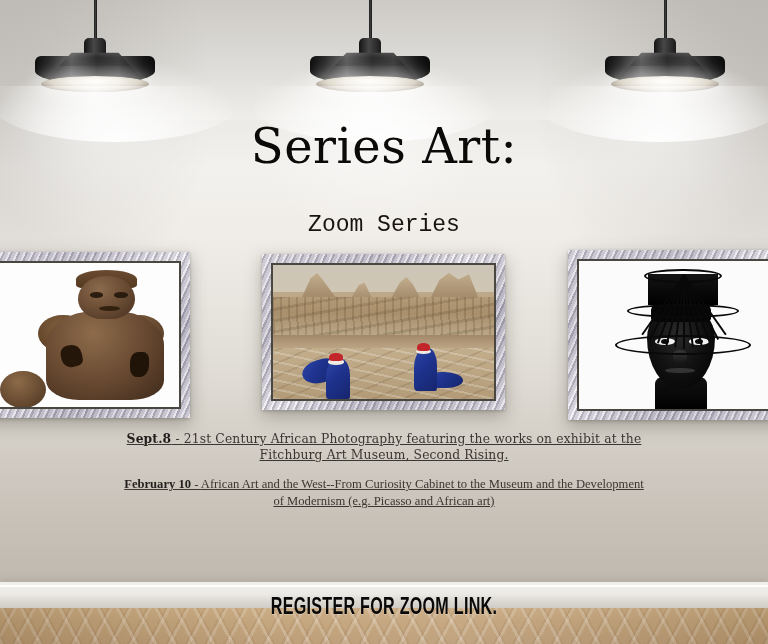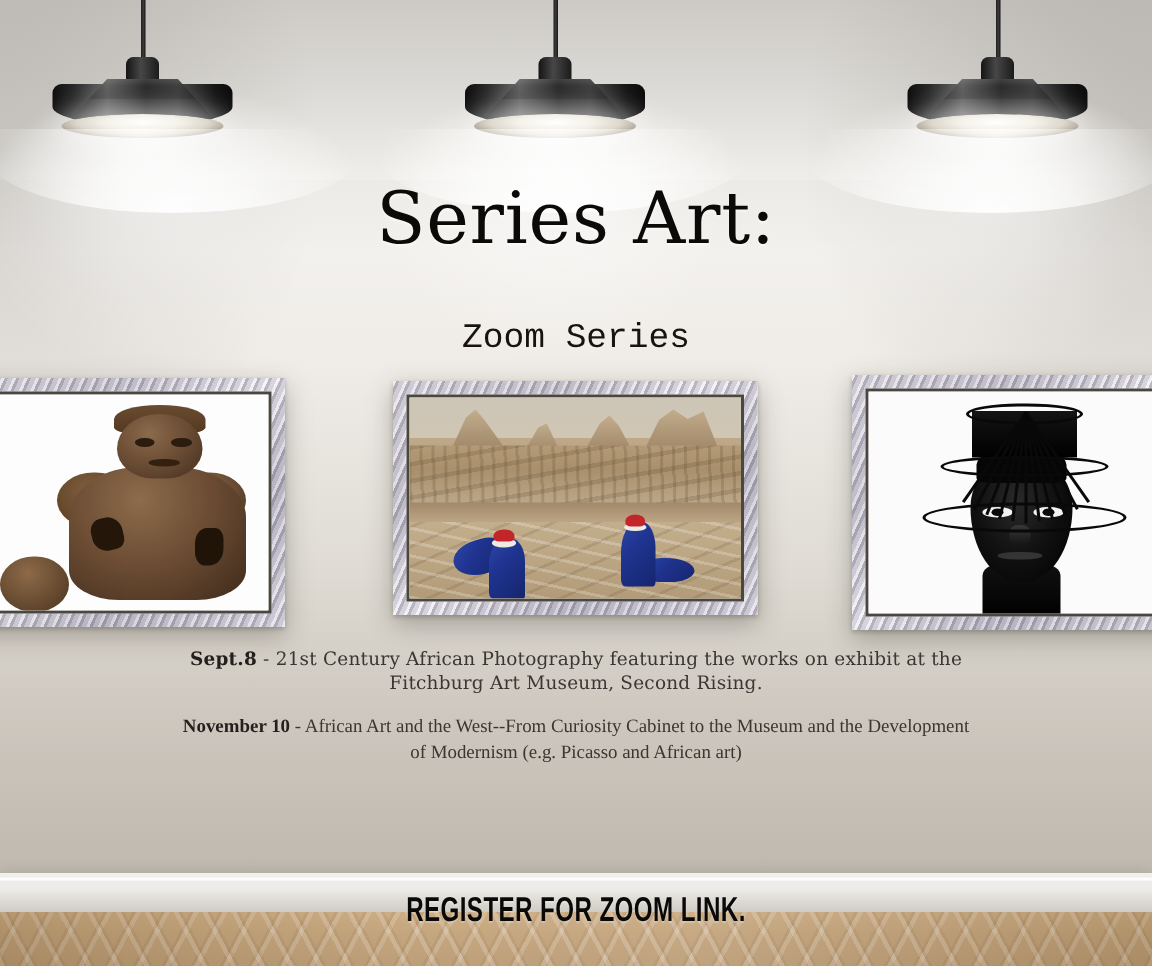--- a/index.html
+++ b/index.html
@@ -233,7 +233,7 @@
   
   .program{position:absolute;left:0;right:0;top:431px;text-align:center;color:#3b3631;}
   .entry{margin-bottom:13px;}
-  .entry .ln{display:block;line-height:1.32;}
+  .entry .ln{display:block;line-height:1.32;text-decoration:underline;}
   .e1,.e2{font-family:"DejaVu Serif", serif;font-size:12.3px;letter-spacing:.15px;}
   .e3{font-family:"Liberation Serif", serif;font-size:12.6px;letter-spacing:0;}
   .dt{font-weight:bold;color:#231f1c;}

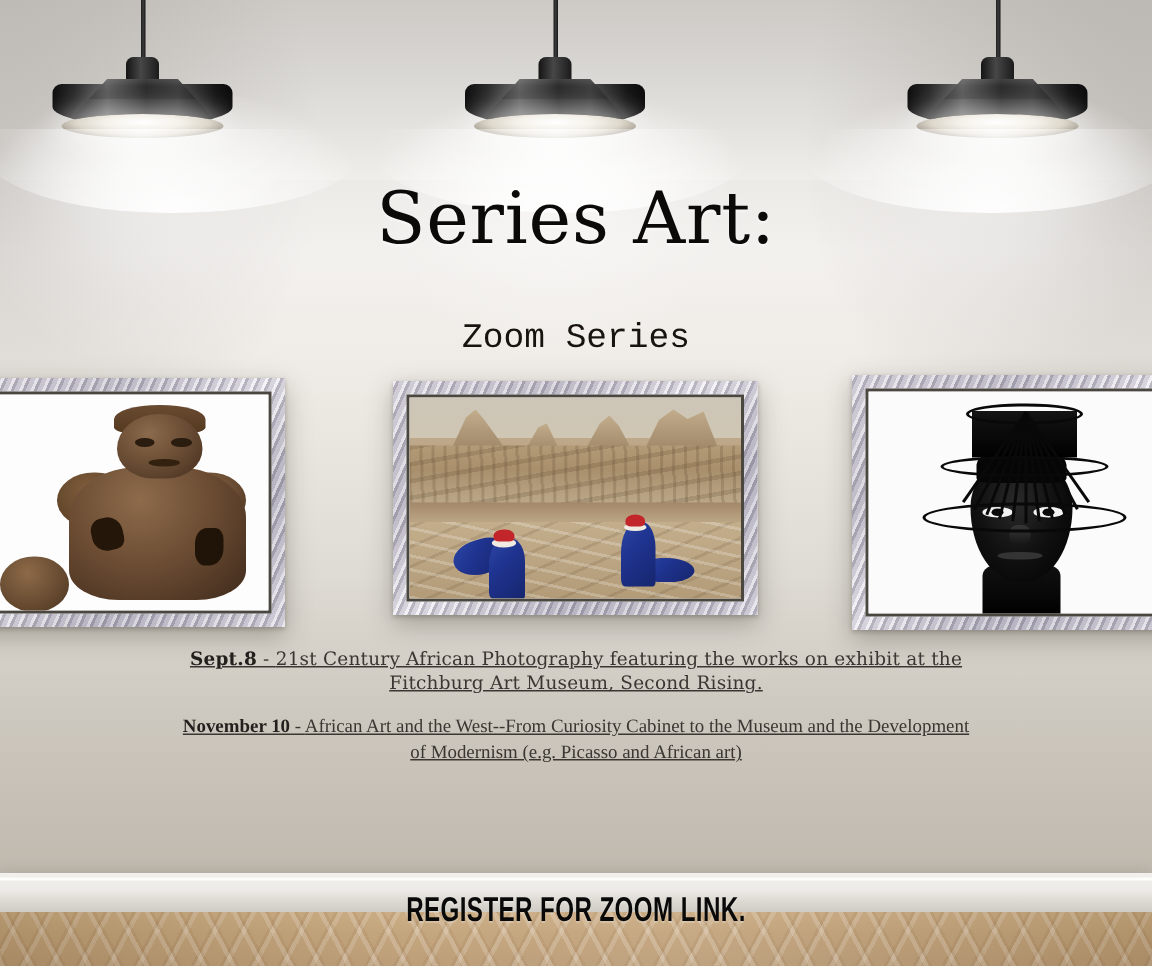--- a/index.html
+++ b/index.html
@@ -405,7 +405,7 @@
 
 
     <div class="entry e3">
-      <span class="ln"><span class="dt">November 10</span><span> - </span><span>African Art and the West--From Curiosity Cabinet to the Museum and the Development</span></span>
+      <span class="ln"><span class="dt">February 10</span><span> - </span><span>African Art and the West--From Curiosity Cabinet to the Museum and the Development</span></span>
       <span class="ln">of Modernism (e.g. Picasso and African art)</span>
     </div>
 

